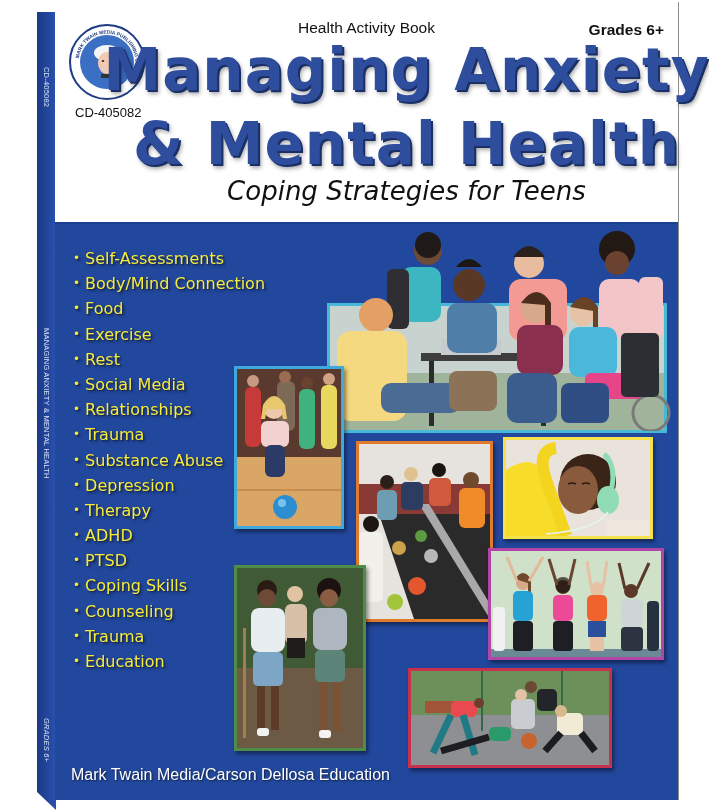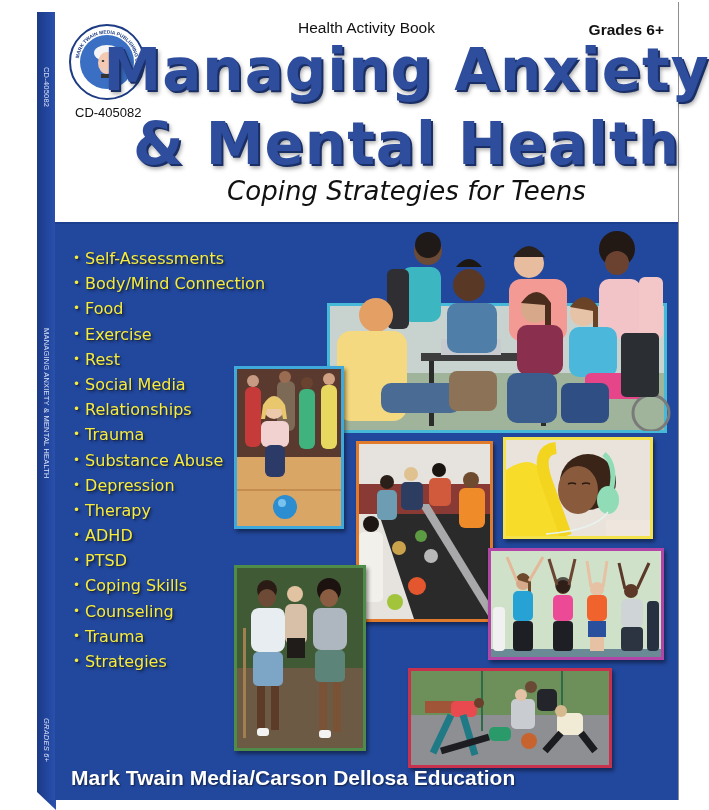--- a/index.html
+++ b/index.html
@@ -157,7 +157,7 @@
     <li><span class="bullet">•</span><span>Coping Skills</span></li>
     <li><span class="bullet">•</span><span>Counseling</span></li>
     <li><span class="bullet">•</span><span>Trauma</span></li>
-    <li><span class="bullet">•</span><span>Strategies</span></li>
+    <li><span class="bullet">•</span><span>Education</span></li>
   </ul>
 
   <div class="photo photo-group">

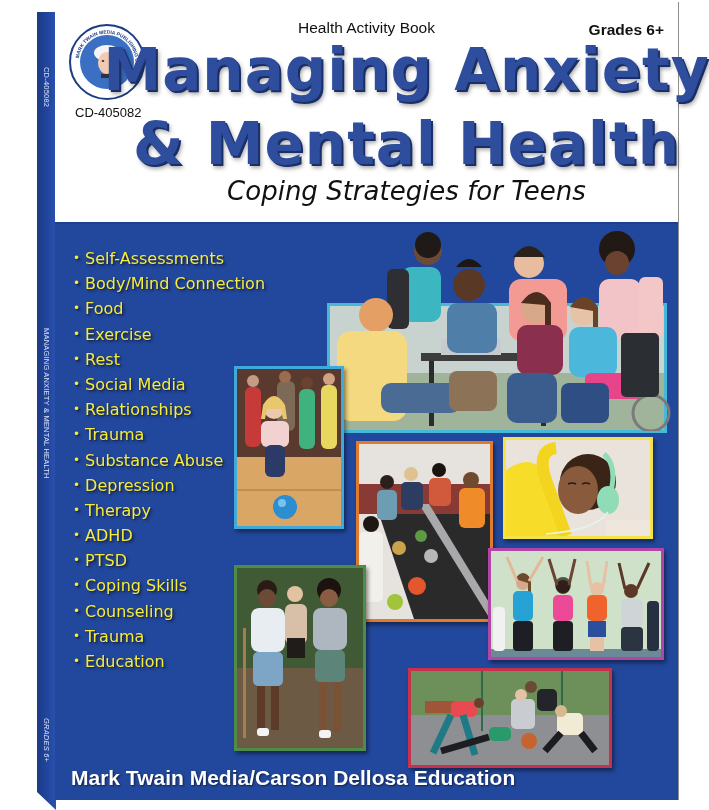--- a/index.html
+++ b/index.html
@@ -78,7 +78,7 @@
   .bullet { font-size: 12px; margin-right: 5px; vertical-align: 2px; }
 
   .publisher {
-    position: absolute; left: 16px; top: 764px; color: #ffffff; font-weight: bold; font-size: 21px;
+    position: absolute; left: 16px; top: 764px; color: #ffffff; font-weight: normal; font-size: 16px;
     text-shadow: 1px 1px 2px rgba(0,0,0,0.6);
   }
 

